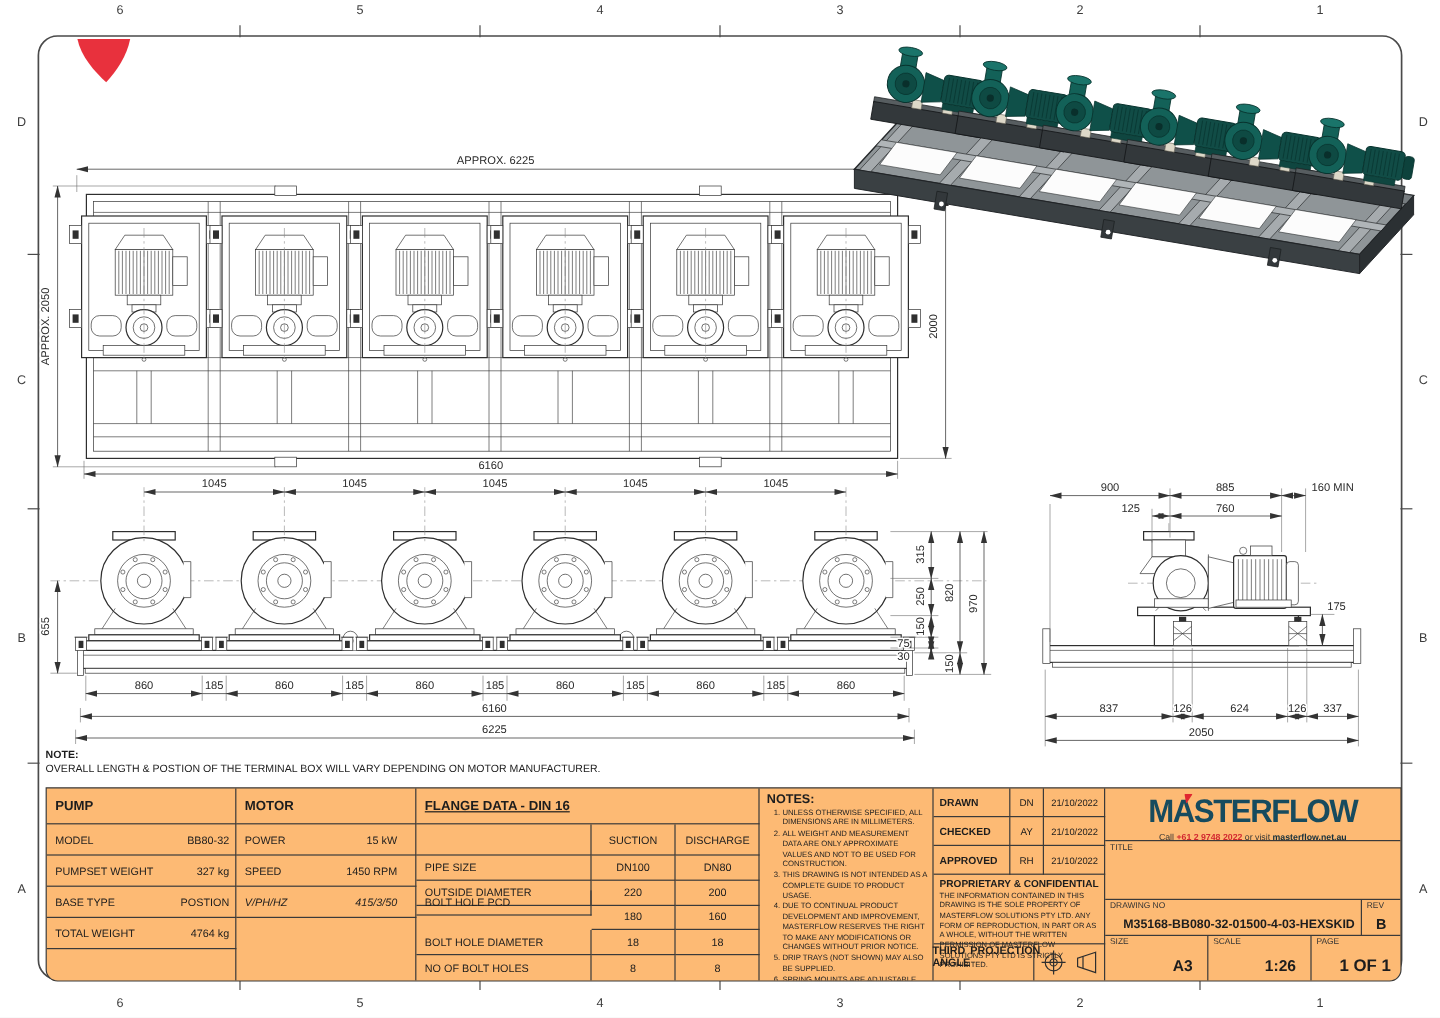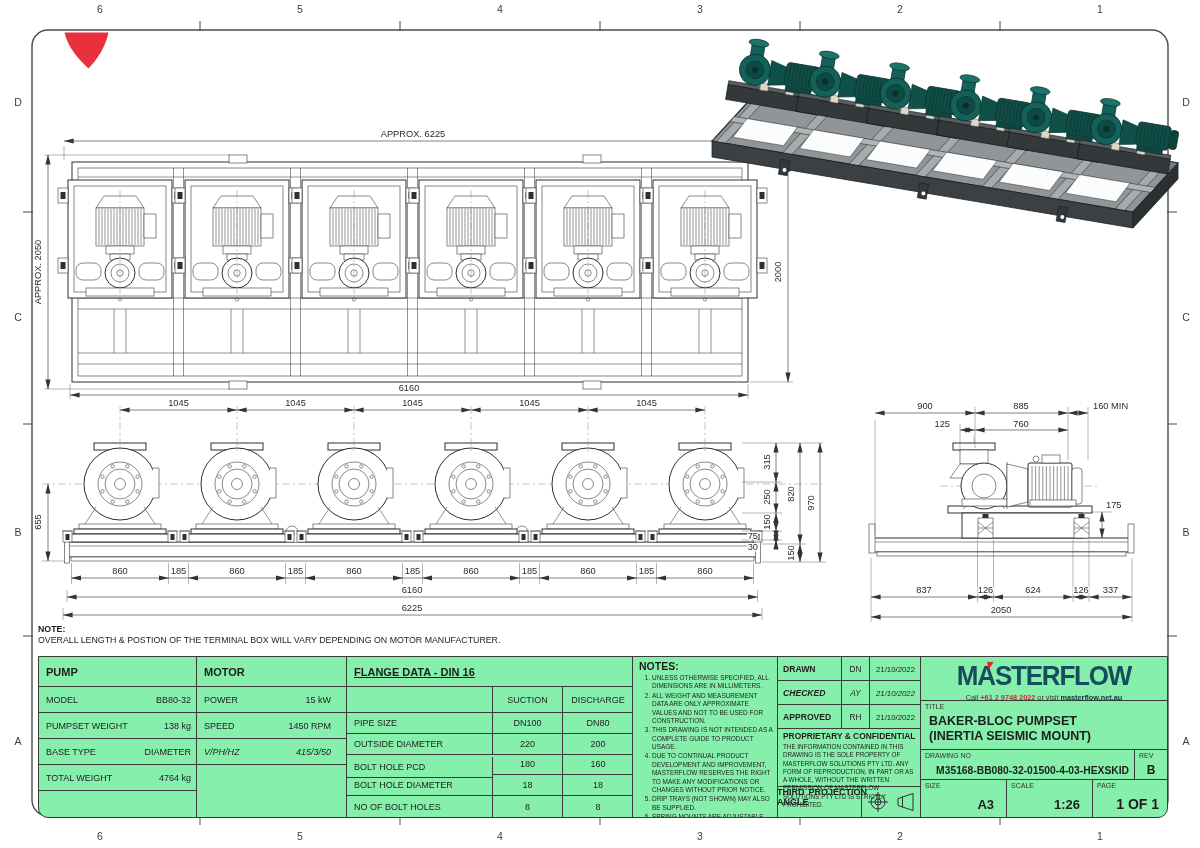--- a/index.html
+++ b/index.html
@@ -21,7 +21,7 @@
   .dk{fill:#2f2f2f;}
   
   .tb{position:absolute;left:38px;top:656px;width:1128px;height:160px;border:1.4px solid #3a3a3a;
-      border-radius:0 0 10px 10px;background:#86efac;font-size:9px;color:#1d1d1d;}
+      border-radius:0 0 10px 10px;background:#fdba74;font-size:9px;color:#1d1d1d;}
   .cell{position:absolute;box-sizing:border-box;}
   .bR{border-right:1.2px solid #3a3a3a;} .bB{border-bottom:1.2px solid #3a3a3a;}
   .hdr{font-weight:bold;font-size:11px;display:flex;align-items:center;padding-left:7px;}

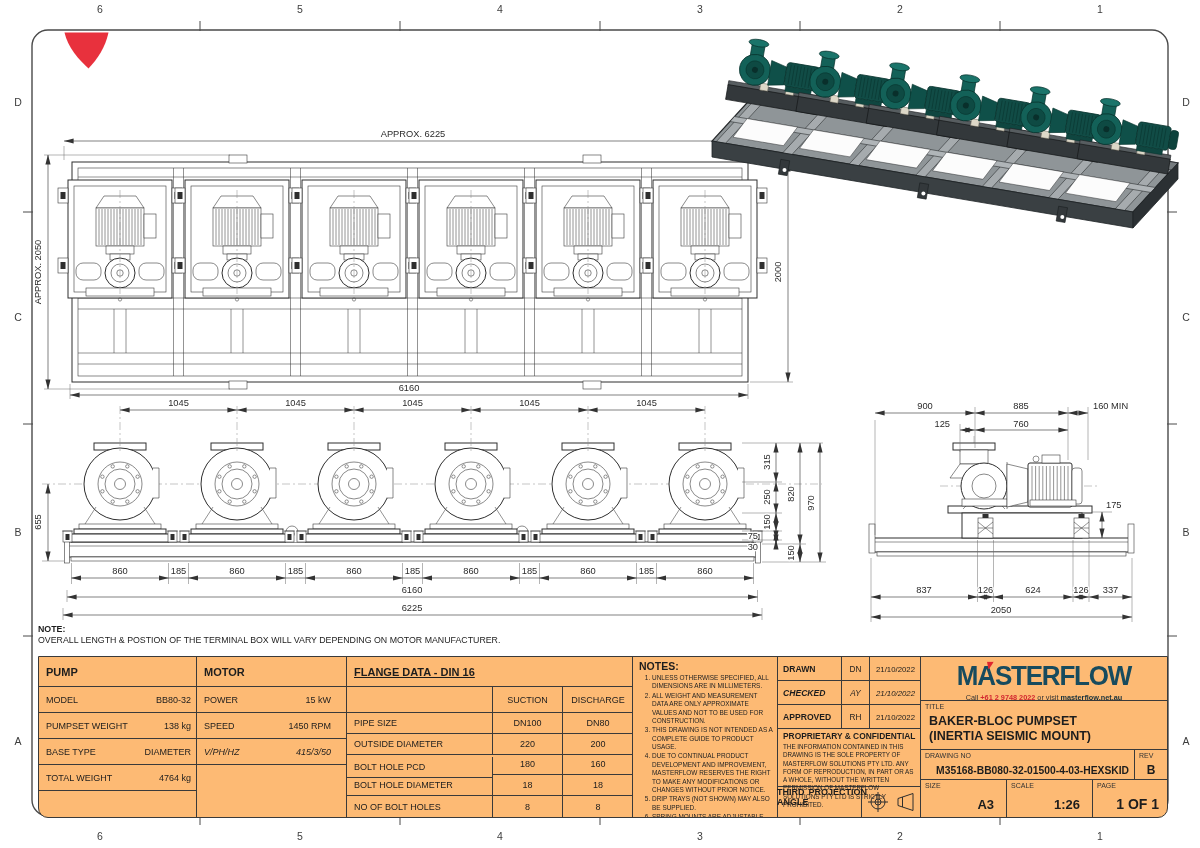--- a/index.html
+++ b/index.html
@@ -615,7 +615,7 @@
         <div class="cell cen" style="left:64px;top:0;width:28px;height:24px;border-right:1.2px solid #3a3a3a;font-size:8.2px;">DN</div>
         <div class="cell cen" style="left:92px;top:0;width:51px;height:24px;font-size:7.8px;">21/10/2022</div>
       </div>
-      <div class="cell bB" style="left:0;top:24px;width:143px;height:24px;font-style:italic;">
+      <div class="cell bB" style="left:0;top:24px;width:143px;height:24px;">
         <div class="cell" style="left:0;top:0;width:64px;height:24px;border-right:1.2px solid #3a3a3a;display:flex;align-items:center;padding-left:5px;font-weight:bold;font-size:8.6px;">CHECKED</div>
         <div class="cell cen" style="left:64px;top:0;width:28px;height:24px;border-right:1.2px solid #3a3a3a;font-size:8.2px;">AY</div>
         <div class="cell cen" style="left:92px;top:0;width:51px;height:24px;font-size:7.8px;">21/10/2022</div>

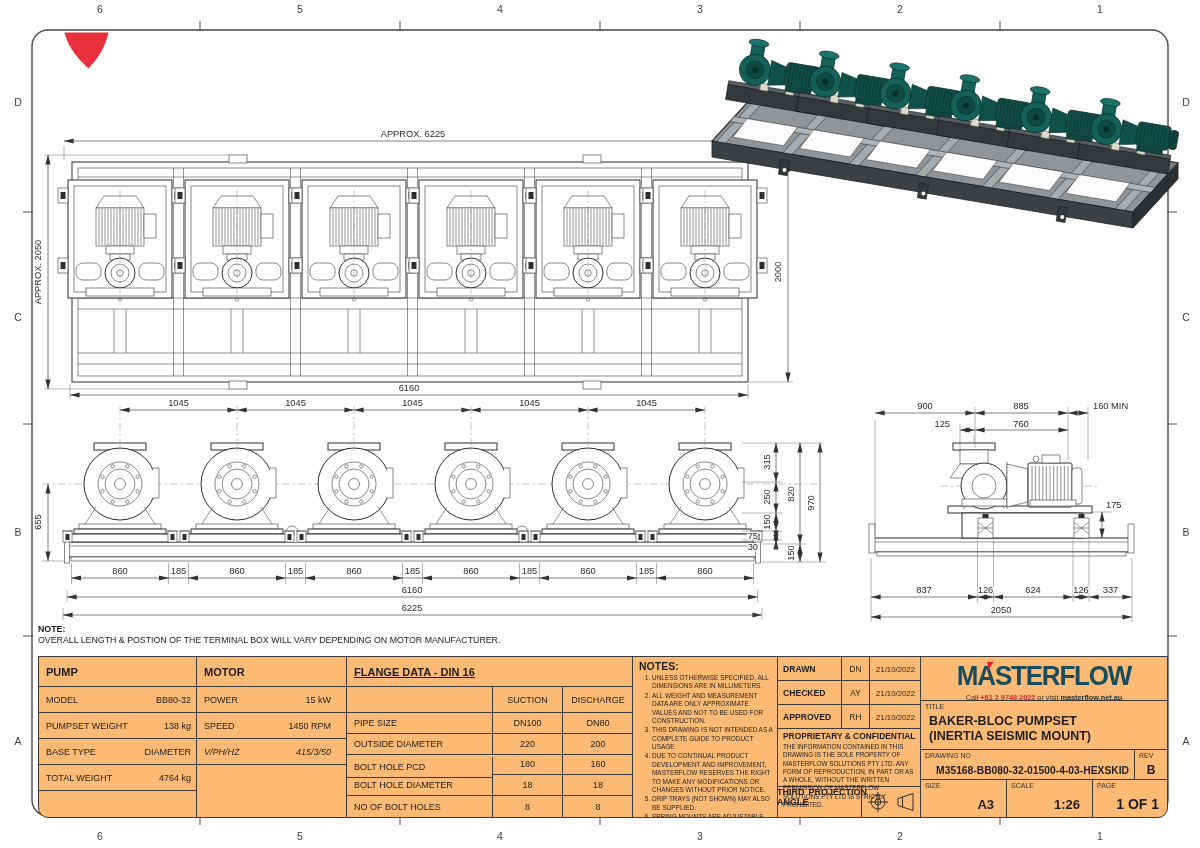--- a/index.html
+++ b/index.html
@@ -536,7 +536,7 @@
       </div>
       <div class="cell bB krow" style="left:0;top:56px;width:158px;height:26px;">
         <span>PUMPSET WEIGHT</span>
-          <span>138 kg</span>
+          <span>327 kg</span>
       </div>
       <div class="cell bB krow" style="left:0;top:82px;width:158px;height:26px;">
         <span>BASE TYPE</span>

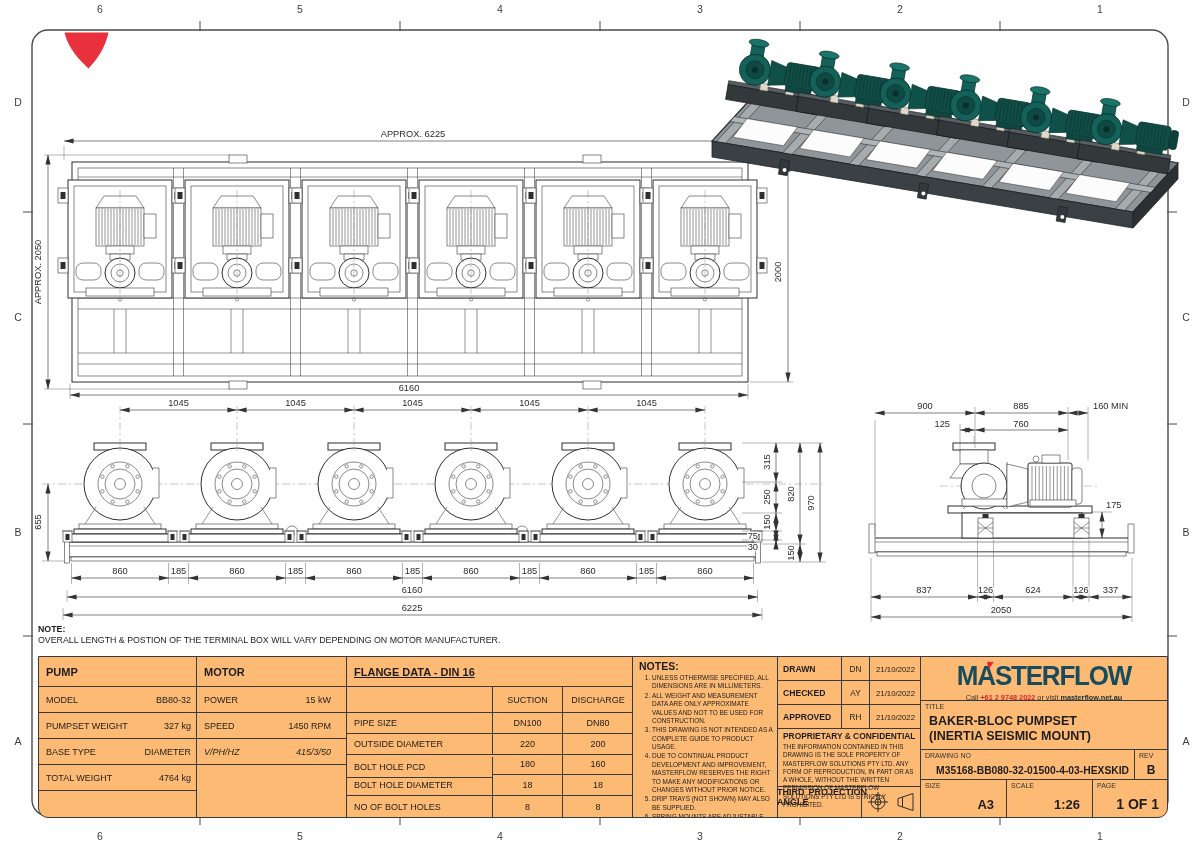--- a/index.html
+++ b/index.html
@@ -662,10 +662,6 @@
       </div>
       <div class="cell bB" style="left:0;top:44px;width:246px;height:49px;">
         <span class="lbl7">TITLE</span>
-        <div style="position:absolute;left:8px;top:13px;font-weight:bold;font-size:12.5px;line-height:1.2;">
-          <div>BAKER-BLOC PUMPSET</div>
-          <div>(INERTIA SEISMIC MOUNT)</div>
-        </div>
       </div>
       <div class="cell bB" style="left:0;top:93px;width:214px;height:30px;border-right:1.2px solid #3a3a3a;">
         <span class="lbl7">DRAWING NO</span>

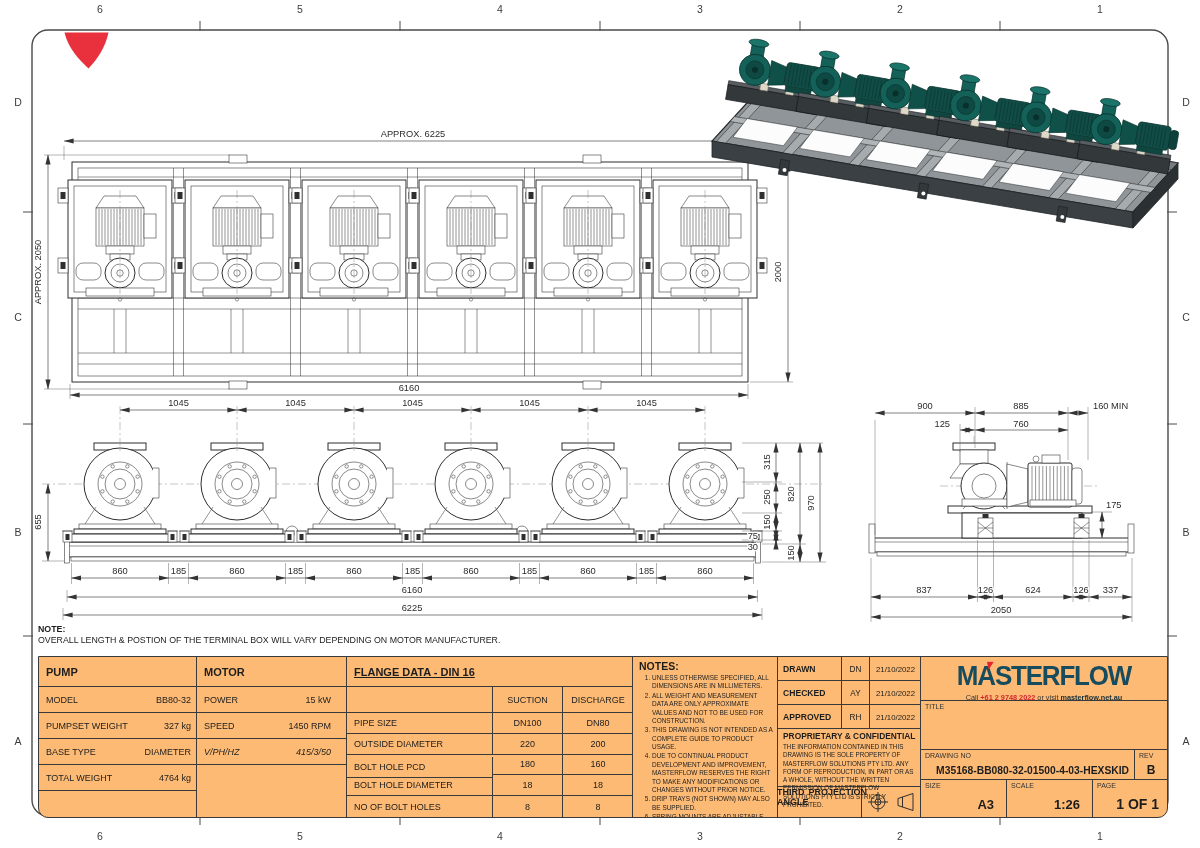--- a/index.html
+++ b/index.html
@@ -540,7 +540,7 @@
       </div>
       <div class="cell bB krow" style="left:0;top:82px;width:158px;height:26px;">
         <span>BASE TYPE</span>
-          <span>DIAMETER</span>
+          <span>POSTION</span>
       </div>
       <div class="cell bB krow" style="left:0;top:108px;width:158px;height:26px;">
         <span>TOTAL WEIGHT</span>

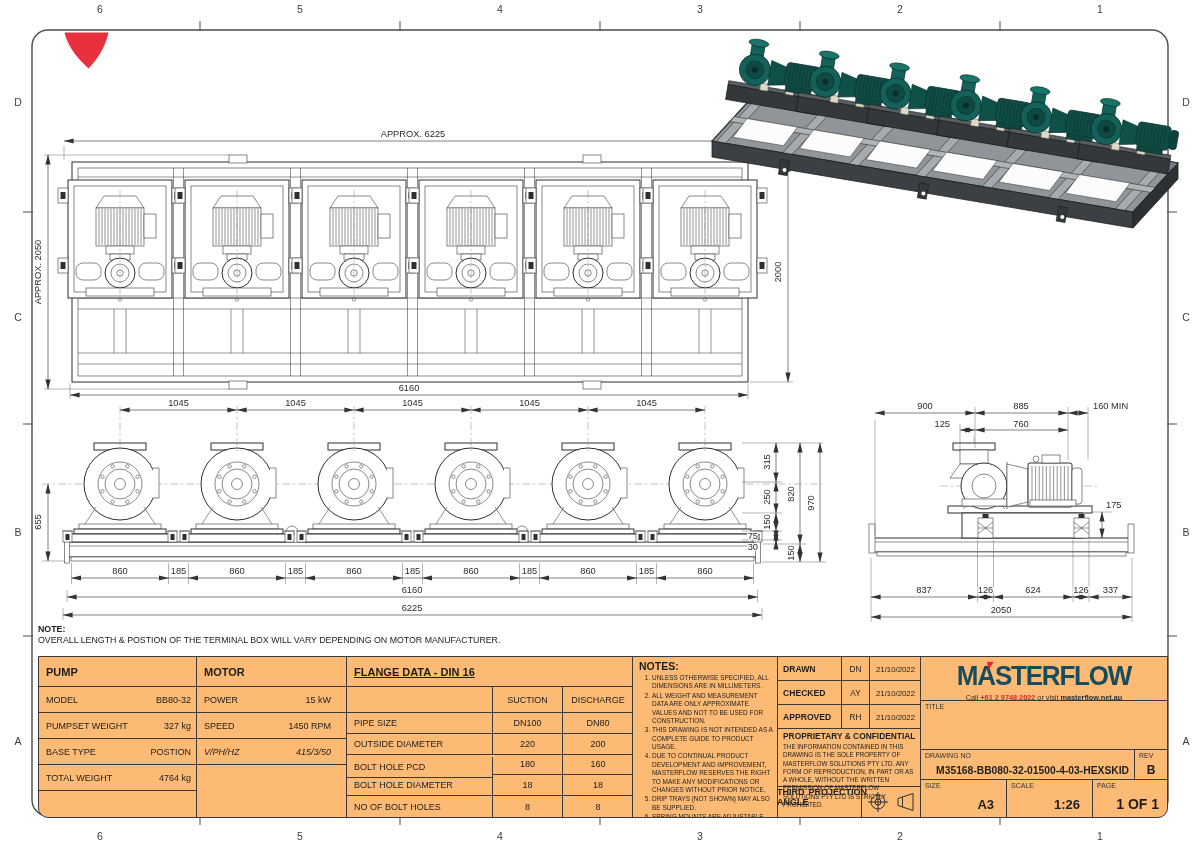--- a/index.html
+++ b/index.html
@@ -580,7 +580,7 @@
         </div>
       <div class="cell bB cen" style="left:146px;top:76.8px;width:70px;height:20.8px;border-right:1.2px solid #3a3a3a;">220</div>
       <div class="cell bB cen" style="left:216px;top:76.8px;width:70px;height:20.8px;text-align:center;">200</div>
-      <div class="cell bB krow" style="left:0;top:100px;width:146px;height:20.8px;border-right:1.2px solid #3a3a3a;">
+      <div class="cell bB krow" style="left:0;top:85px;width:146px;height:20.8px;border-right:1.2px solid #3a3a3a;">
           <span>BOLT HOLE PCD</span>
         </div>
       <div class="cell bB cen" style="left:146px;top:97.6px;width:70px;height:20.8px;border-right:1.2px solid #3a3a3a;">180</div>

